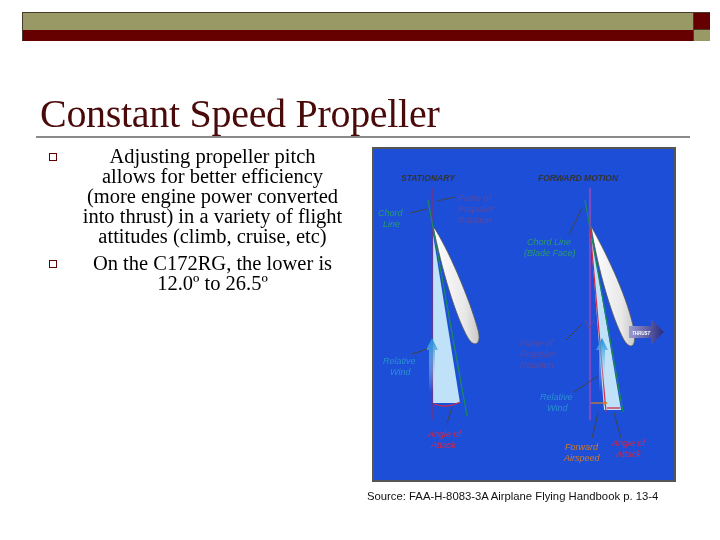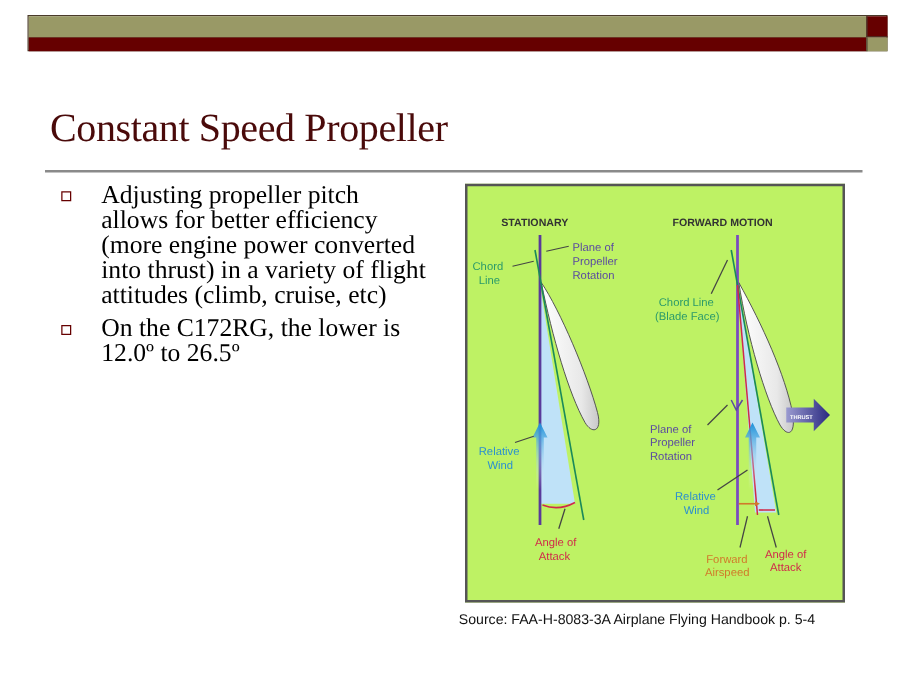--- a/index.html
+++ b/index.html
@@ -10,7 +10,7 @@
   .topbar .sq-top { position: absolute; left: 670px; top: 0; width: 17px; height: 17px; background: #660000; border-left: 1px solid #4a3a2a; border-bottom: 1px solid #4a3a2a; box-sizing: border-box; }
   .topbar .sq-bot { position: absolute; left: 670px; top: 17px; width: 17px; height: 11px; background: #999966; border-left: 1px solid #4a3a2a; box-sizing: border-box; }
 
-  .title { position: absolute; left: 40px; top: 78px; font-size: 32px; color: #4a0a0a; font-family: "Liberation Serif", serif; line-height: 48px; letter-spacing: -0.3px; }
+  .title { position: absolute; left: 40px; top: 90px; font-size: 40px; color: #4a0a0a; font-family: "Liberation Serif", serif; line-height: 48px; letter-spacing: -0.3px; }
   .rule { position: absolute; left: 36px; top: 136px; width: 654px; height: 2px; background: #8a8a8a; }
 
   .bullets { position: absolute; left: 44px; top: 146px; width: 300px; list-style: none; margin: 0; padding: 0; }

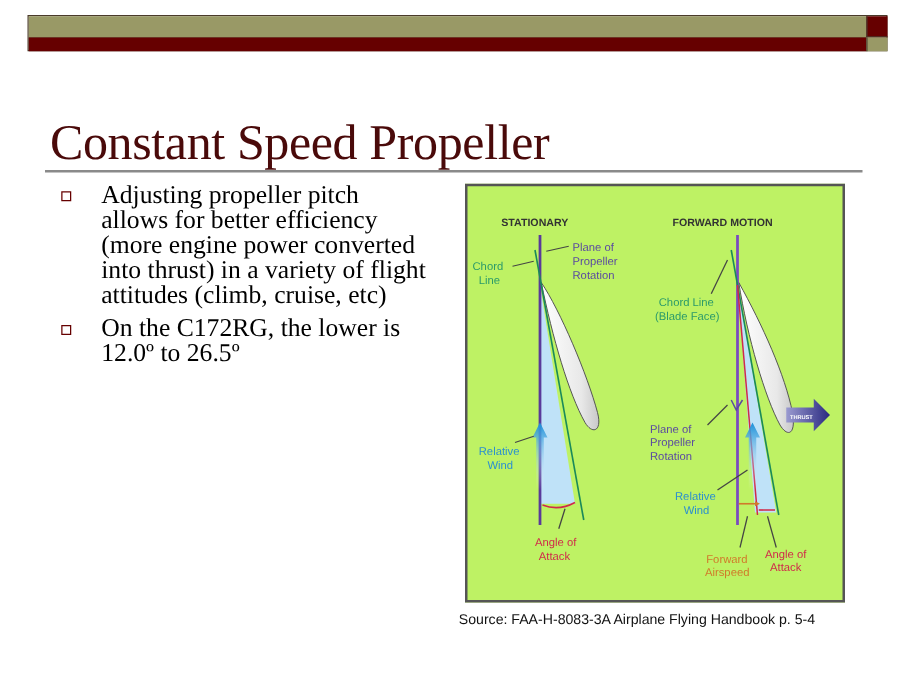--- a/index.html
+++ b/index.html
@@ -13,7 +13,7 @@
   .title { position: absolute; left: 40px; top: 90px; font-size: 40px; color: #4a0a0a; font-family: "Liberation Serif", serif; line-height: 48px; letter-spacing: -0.3px; }
   .rule { position: absolute; left: 36px; top: 136px; width: 654px; height: 2px; background: #8a8a8a; }
 
-  .bullets { position: absolute; left: 44px; top: 146px; width: 300px; list-style: none; margin: 0; padding: 0; }
+  .bullets { position: absolute; left: 44px; top: 146px; width: 300px; list-style: none; margin: 0; padding: 0; text-align: center; }
   .bullets li { position: relative; padding-left: 37px; font-size: 20.5px; line-height: 20px; color: #000; margin-bottom: 7px; }
   .bullets .box { position: absolute; left: 5px; top: 7px; width: 8px; height: 8px; border: 1.5px solid #660000; box-sizing: border-box; }
 

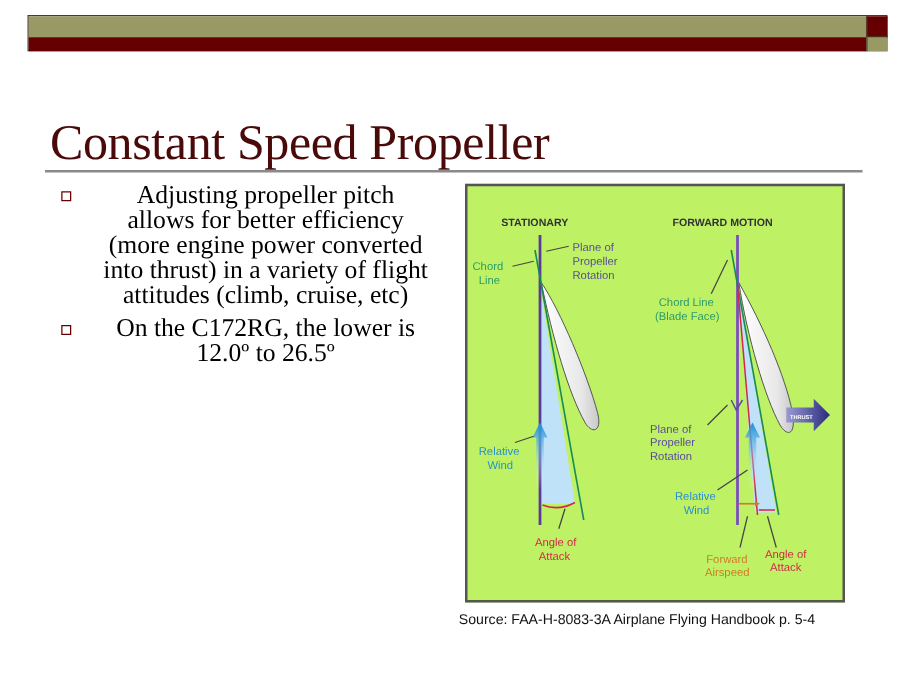--- a/index.html
+++ b/index.html
@@ -17,7 +17,7 @@
   .bullets li { position: relative; padding-left: 37px; font-size: 20.5px; line-height: 20px; color: #000; margin-bottom: 7px; }
   .bullets .box { position: absolute; left: 5px; top: 7px; width: 8px; height: 8px; border: 1.5px solid #660000; box-sizing: border-box; }
 
-  .figure { position: absolute; left: 372px; top: 147px; width: 304px; height: 335px; border: 2px solid #555; box-sizing: border-box; background: #bef264; }
+  .figure { position: absolute; left: 372px; top: 147px; width: 304px; height: 335px; border: 2px solid #555; box-sizing: border-box; background: #1d4ed8; font-style: italic; }
   .figure svg { position: absolute; left: 0; top: 0; }
   .caption { position: absolute; left: 367px; top: 490px; font-family: "Liberation Sans", sans-serif; font-size: 11.3px; color: #111; }
 </style>

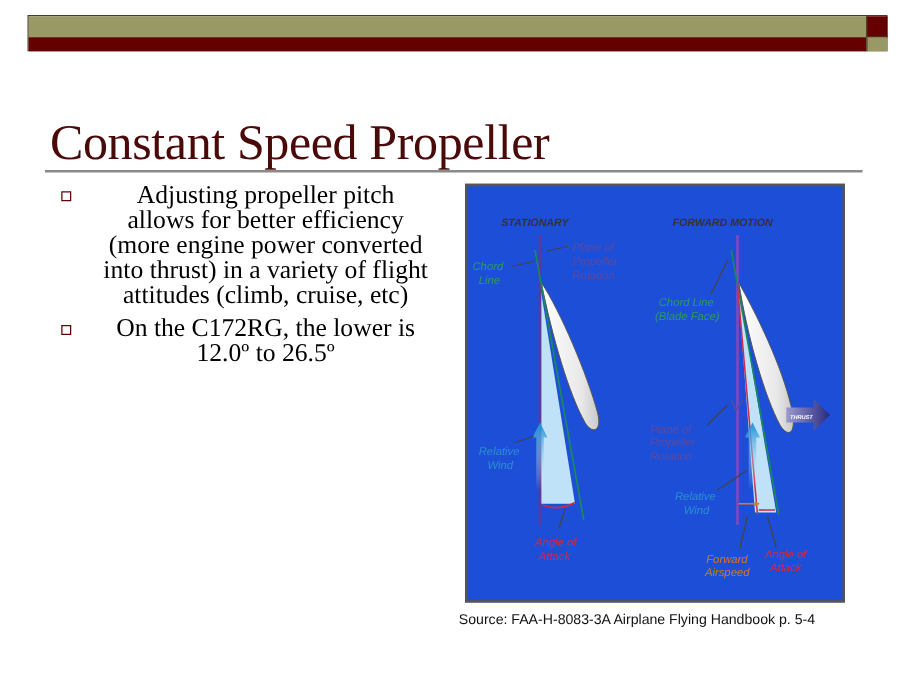--- a/index.html
+++ b/index.html
@@ -141,6 +141,6 @@
   </svg>
 </div>
 
-<div class="caption">Source: FAA-H-8083-3A Airplane Flying Handbook p. 5-4</div>
+<div class="caption">Source: FAA-H-8083-3A Airplane Flying Handbook p. 13-4</div>
 
 </body></html>

